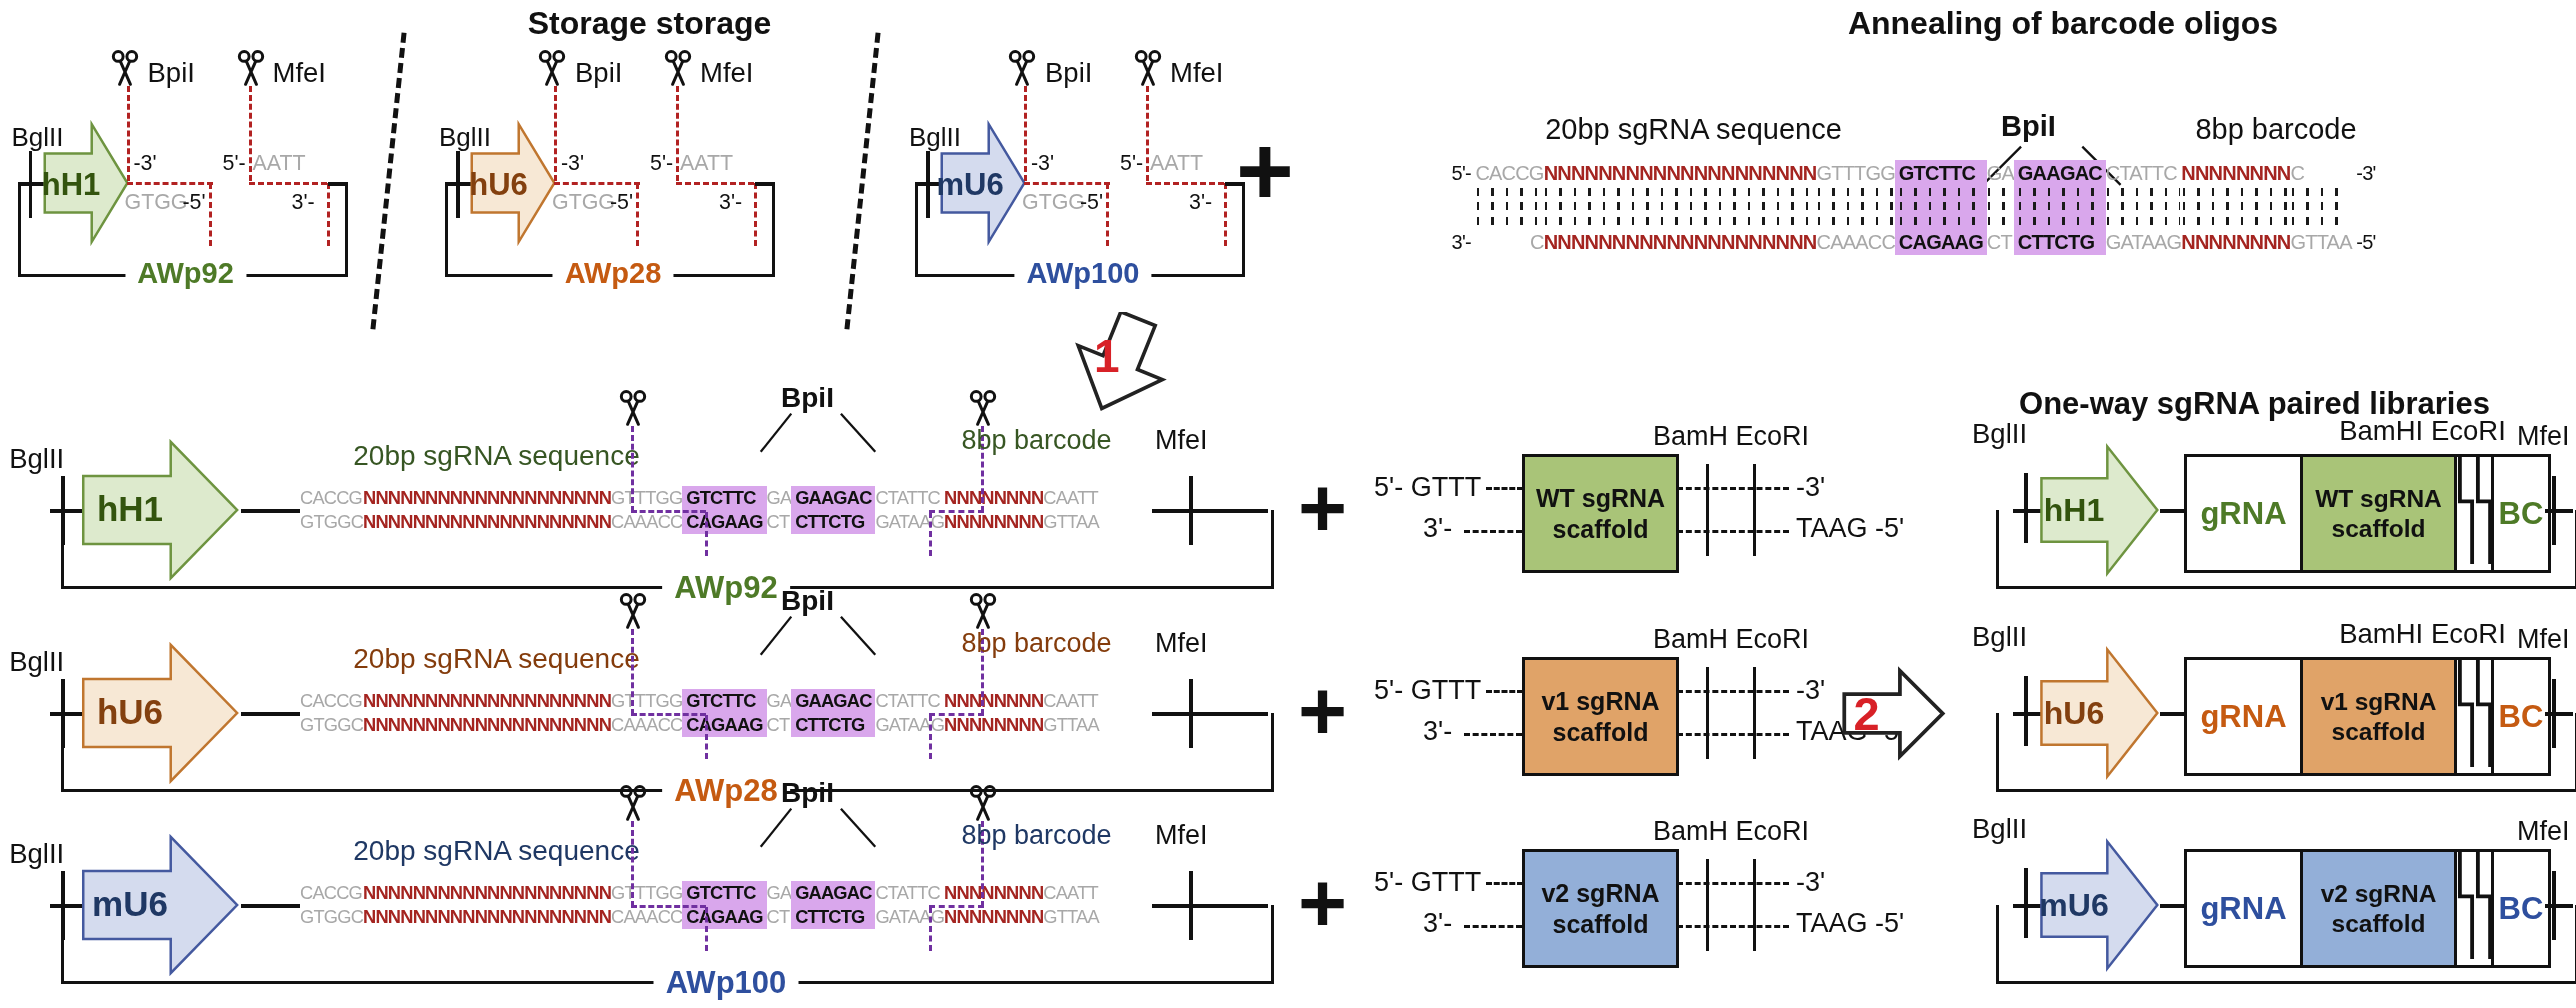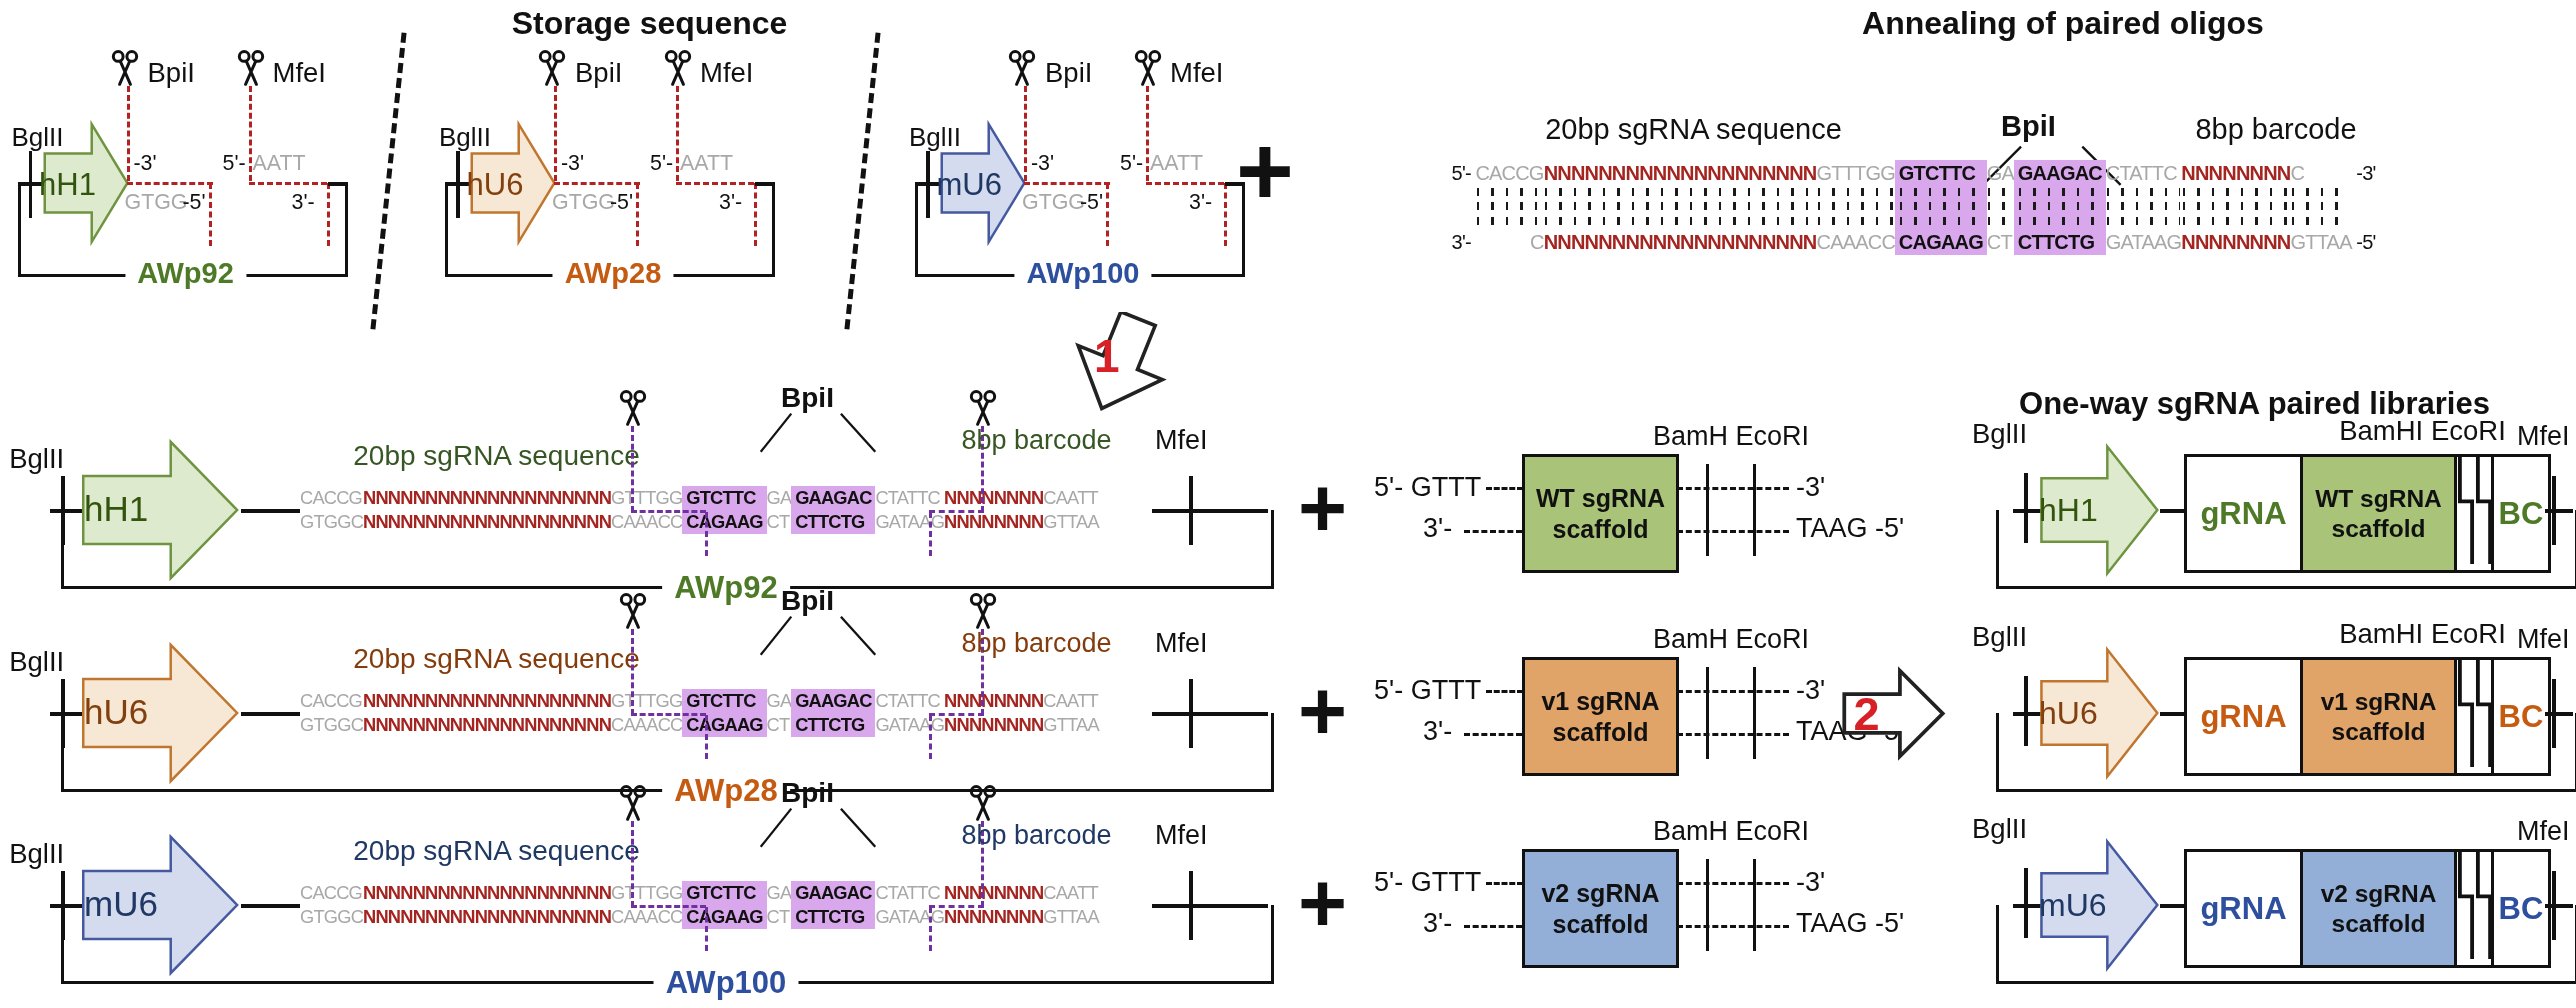--- a/index.html
+++ b/index.html
@@ -61,7 +61,7 @@
 
 <div class="canvas">
 
-  <div class="title" style="left:382px;top:4.6px;width:535px">Storage sequence</div>
+  <div class="title" style="left:382px;top:4.6px;width:535px">Storage storage</div>
   <div class="title" style="left:1681px;top:4.6px;width:764px">Annealing of paired oligos</div>
   <div class="title" style="left:1941px;top:386px;width:627px;font-size:31px">One-way sgRNA paired libraries</div>
 

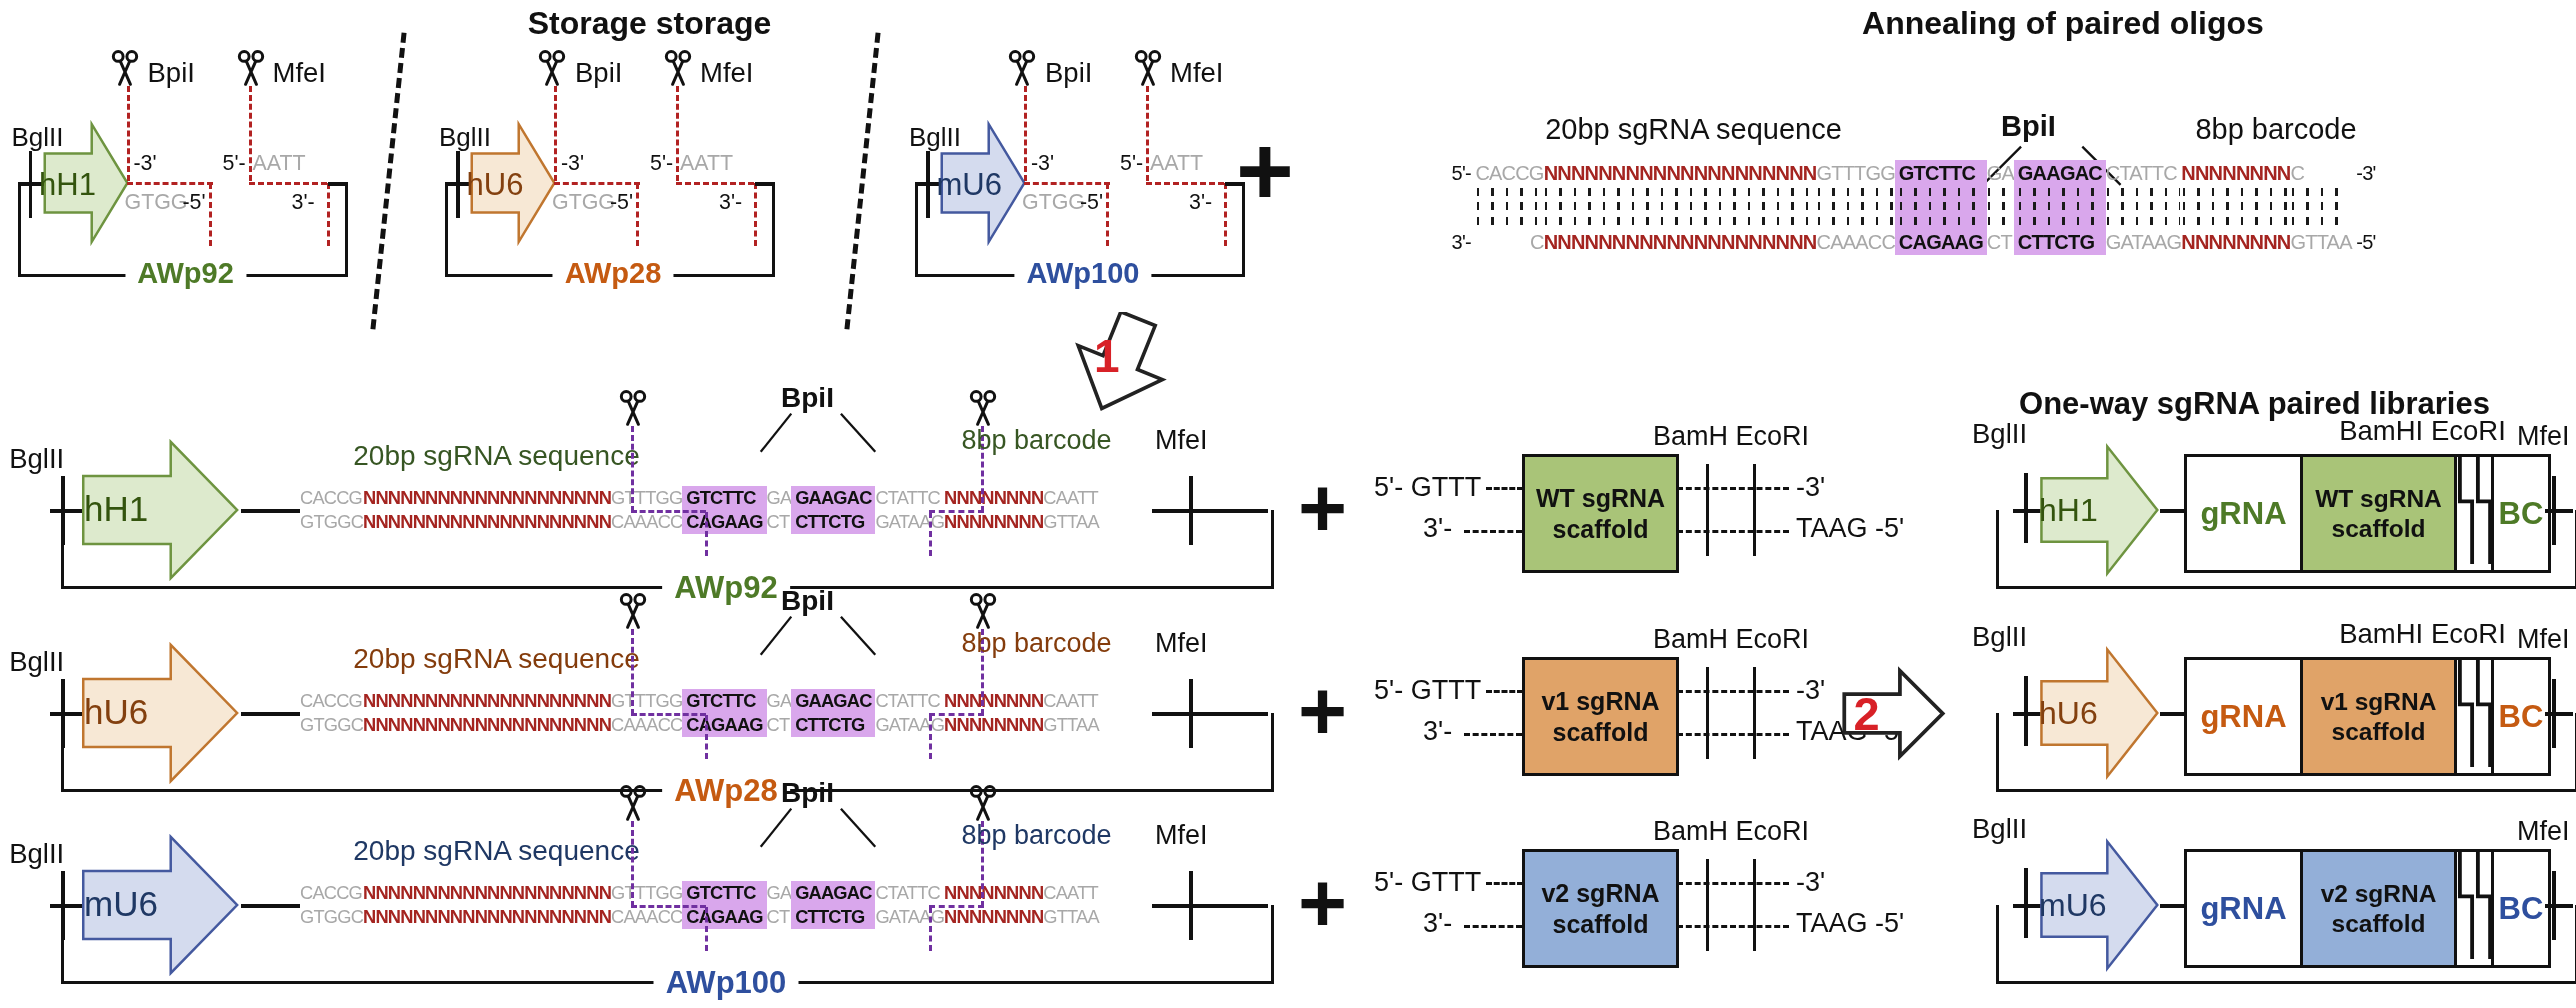--- a/index.html
+++ b/index.html
@@ -62,7 +62,7 @@
 <div class="canvas">
 
   <div class="title" style="left:382px;top:4.6px;width:535px">Storage storage</div>
-  <div class="title" style="left:1681px;top:4.6px;width:764px">Annealing of paired oligos</div>
+  <div class="title" style="left:1681px;top:4.6px;width:764px">Annealing of barcode oligos</div>
   <div class="title" style="left:1941px;top:386px;width:627px;font-size:31px">One-way sgRNA paired libraries</div>
 
   <div class="sep" style="left:386px;top:32px"></div>

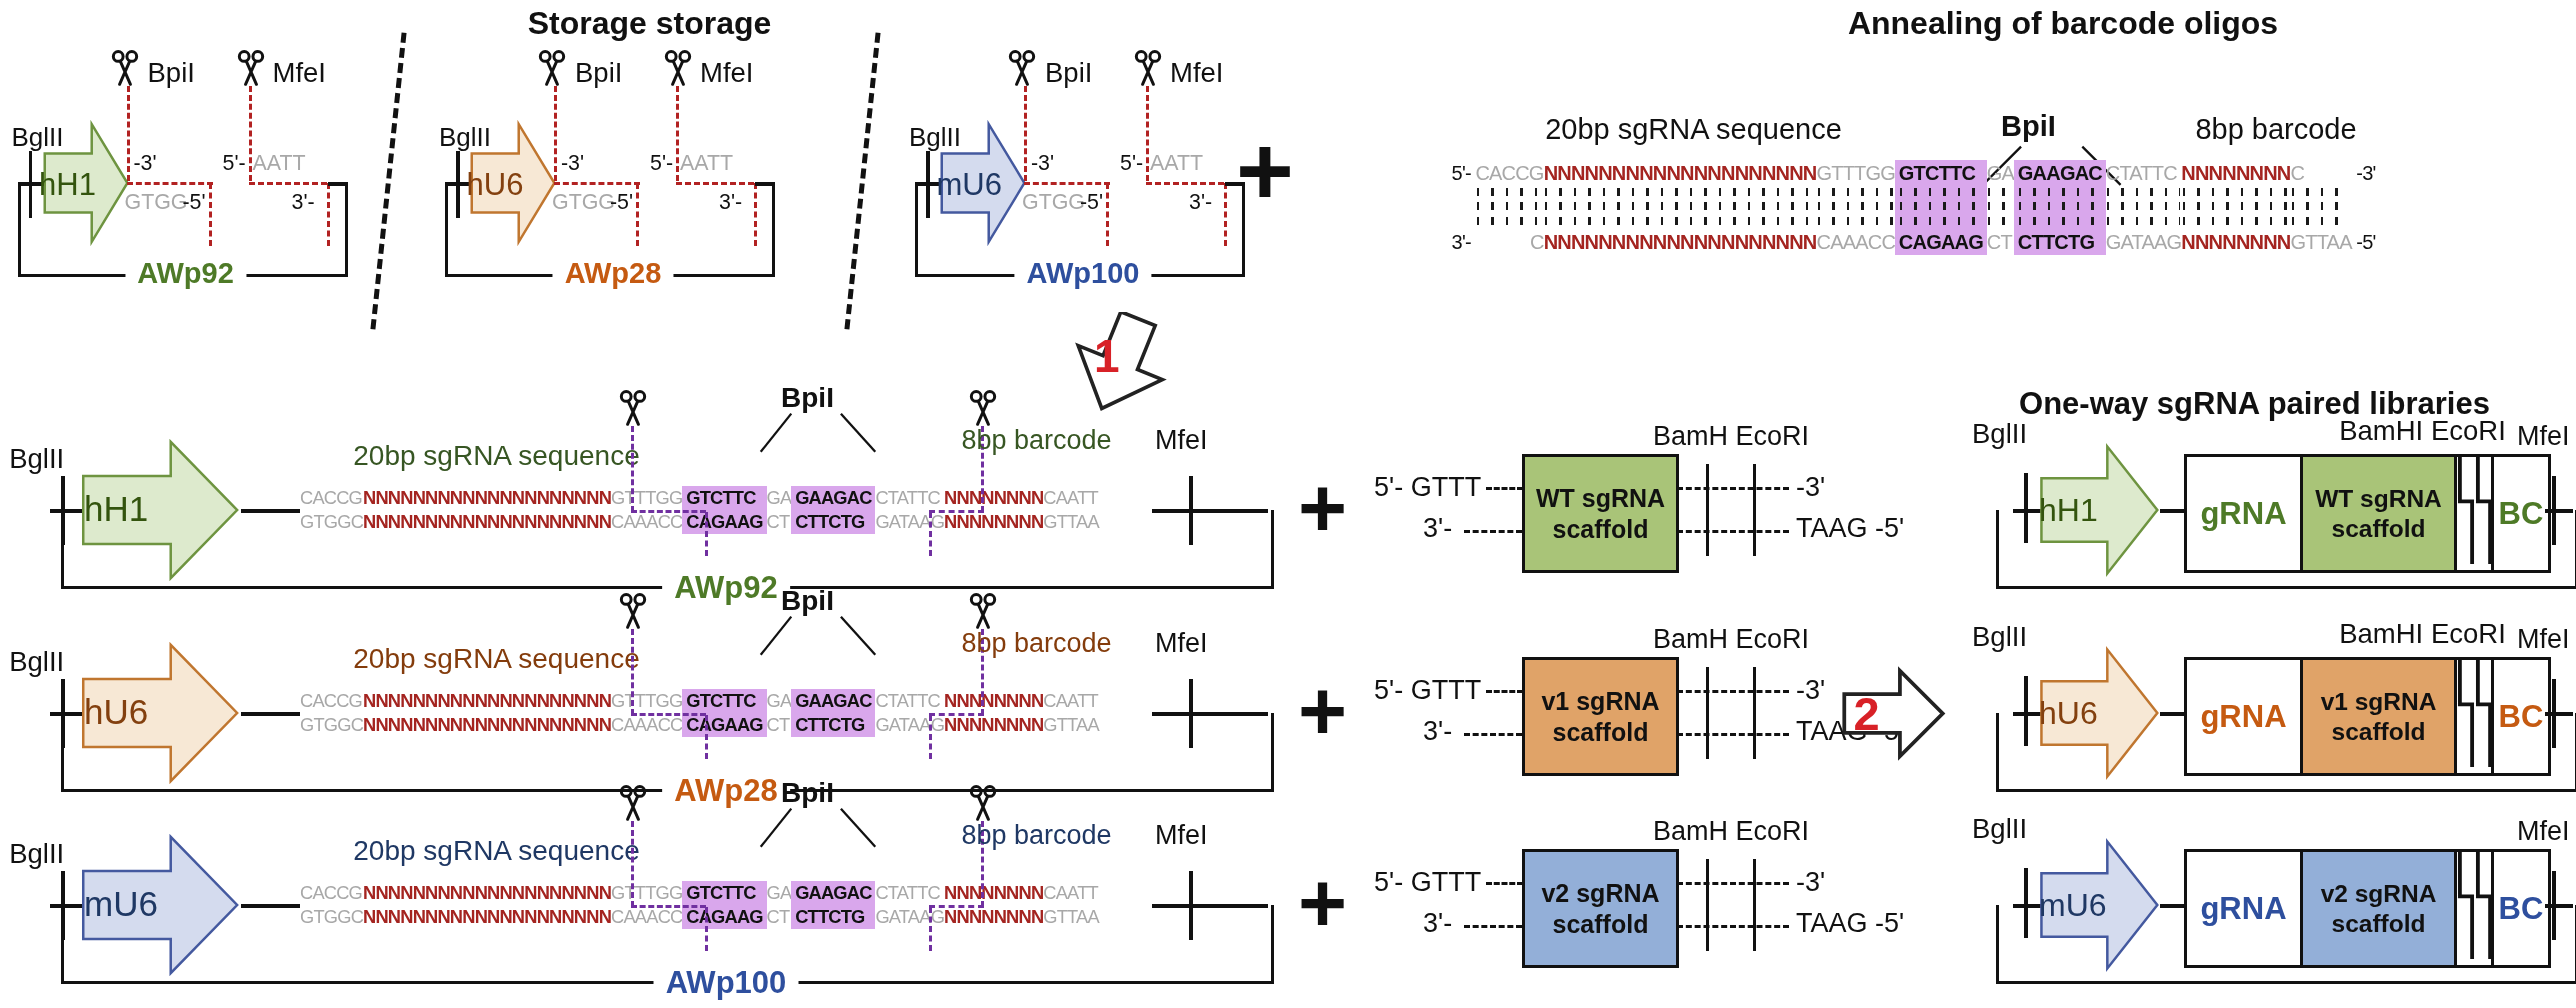--- a/index.html
+++ b/index.html
@@ -26,7 +26,7 @@
   
   .parrow{position:absolute}
   .parrow svg{width:100%;height:100%}
-  .plab{position:absolute;font-weight:400;color:var(--ptext);white-space:nowrap}
+  .plab{position:absolute;font-weight:700;color:var(--ptext);text-align:center;white-space:nowrap}
   
   .duplex{position:absolute;display:grid;font-size:20px;line-height:26px;letter-spacing:-0.8px;white-space:pre}
   .duplex span{display:block}

